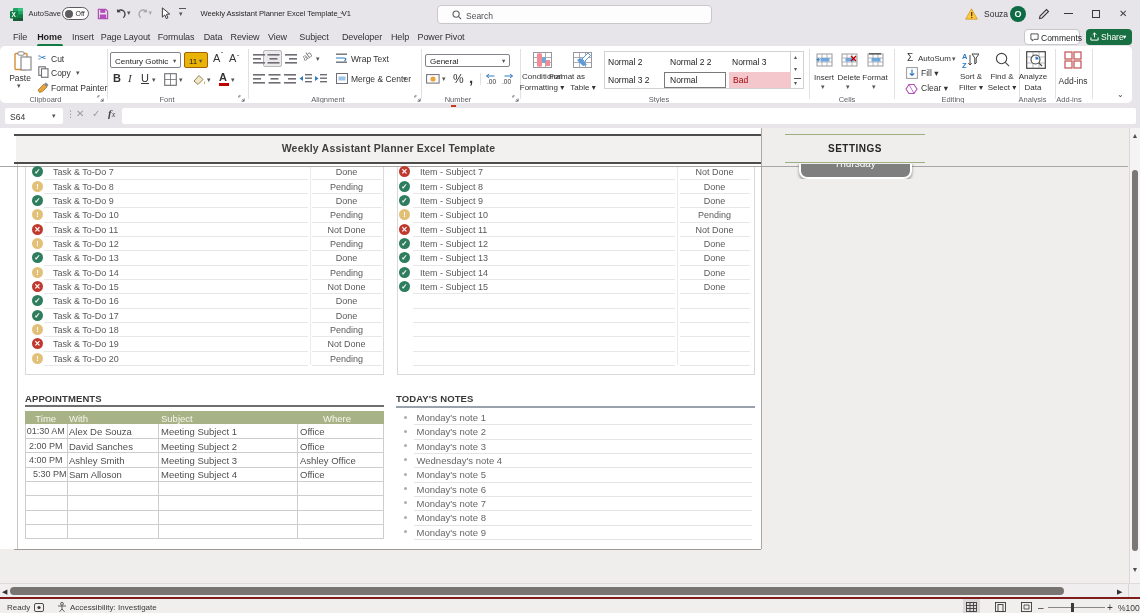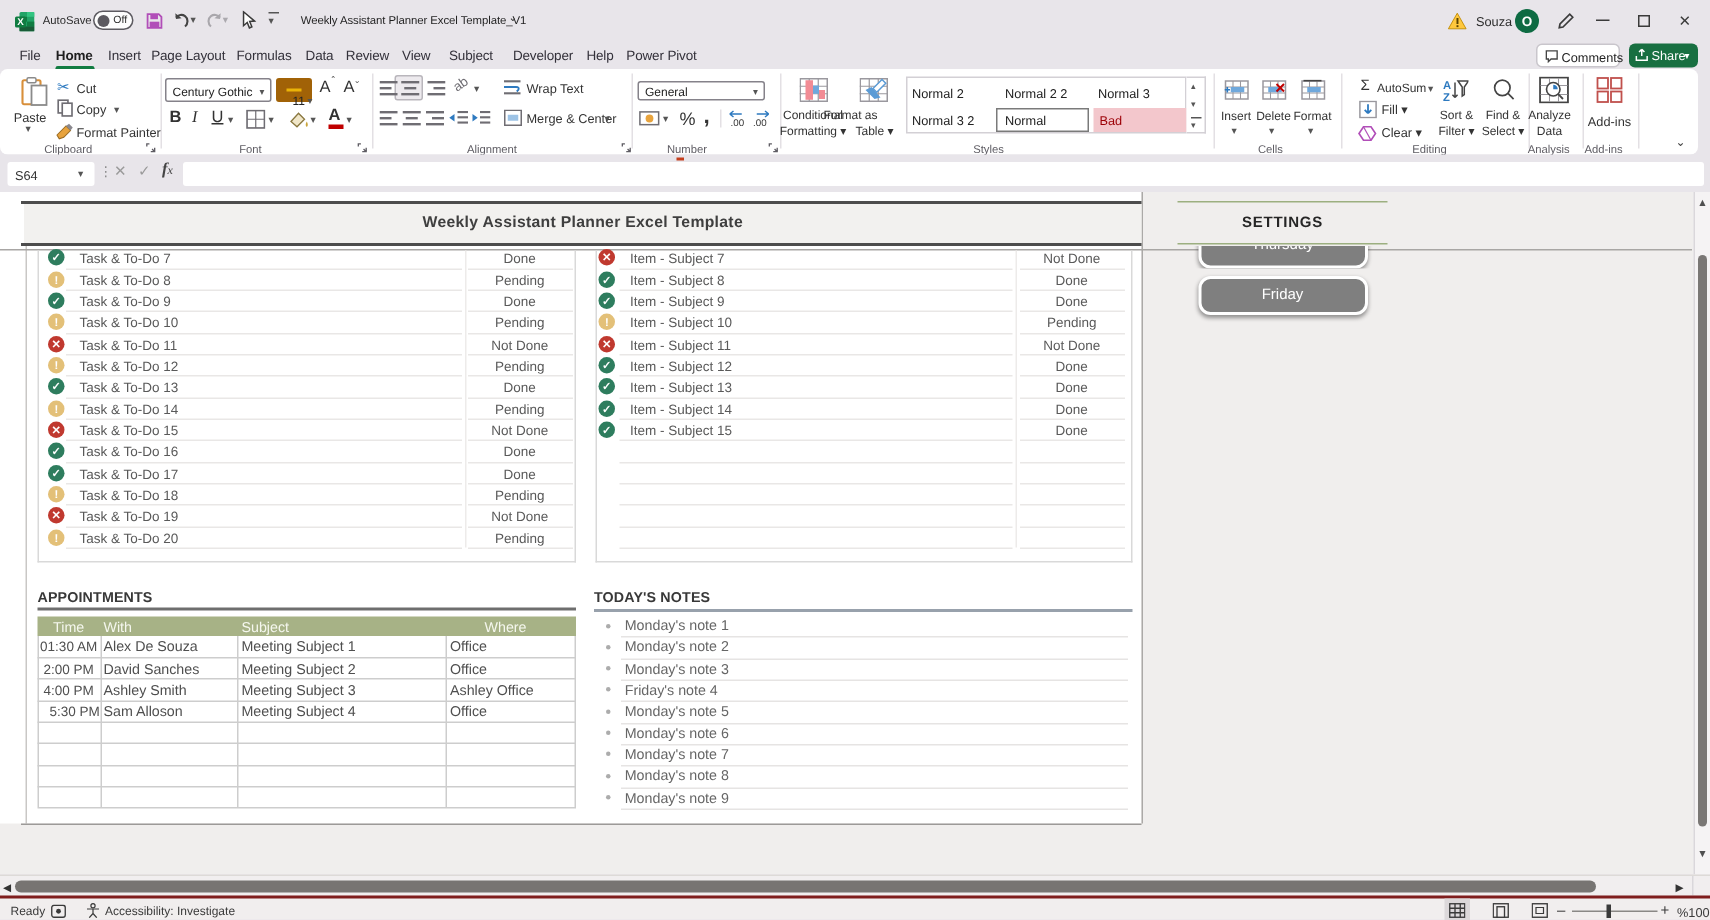--- a/index.html
+++ b/index.html
@@ -43,6 +43,13 @@
 <div class="a" style="left:179px;top:9.5px;font-size:7px;color:#555">▾</div>
 <div class="a" style="left:200.5px;top:9px;width:137px;font-size:7.6px;letter-spacing:-0.05px;color:#1f1f1f;white-space:nowrap">Weekly Assistant Planner Excel Template_V1</div>
 <div class="a" style="left:339px;top:8px;font-size:7px;color:#333">⌄</div>
+<div class="a" style="left:437px;top:4.5px;width:275px;height:19px;background:#fdfdfd;border:1px solid #C9C6CC;border-radius:4px">
+<svg class="a" style="left:14px;top:4.5px" width="10" height="10" viewBox="0 0 11 11">
+        <circle cx="4.5" cy="4.5" r="3.4" fill="none" stroke="#5f5d63" stroke-width="1.2"></circle>
+        <line x1="7" y1="7" x2="10" y2="10" stroke="#5f5d63" stroke-width="1.2"></line>
+      </svg>
+<div class="a" style="left:28px;top:5px;font-size:8.5px;color:#4f4d53">Search</div>
+    </div>
 <svg class="a" style="left:965px;top:8px" width="13" height="12" viewBox="0 0 13 12">
 <path d="M6.5 0.8 L12.4 11.2 L0.6 11.2 Z" fill="#FFC83D" stroke="#C08A00" stroke-width="0.6"></path>
 <rect x="6" y="4" width="1.3" height="4" fill="#5a4300"></rect>

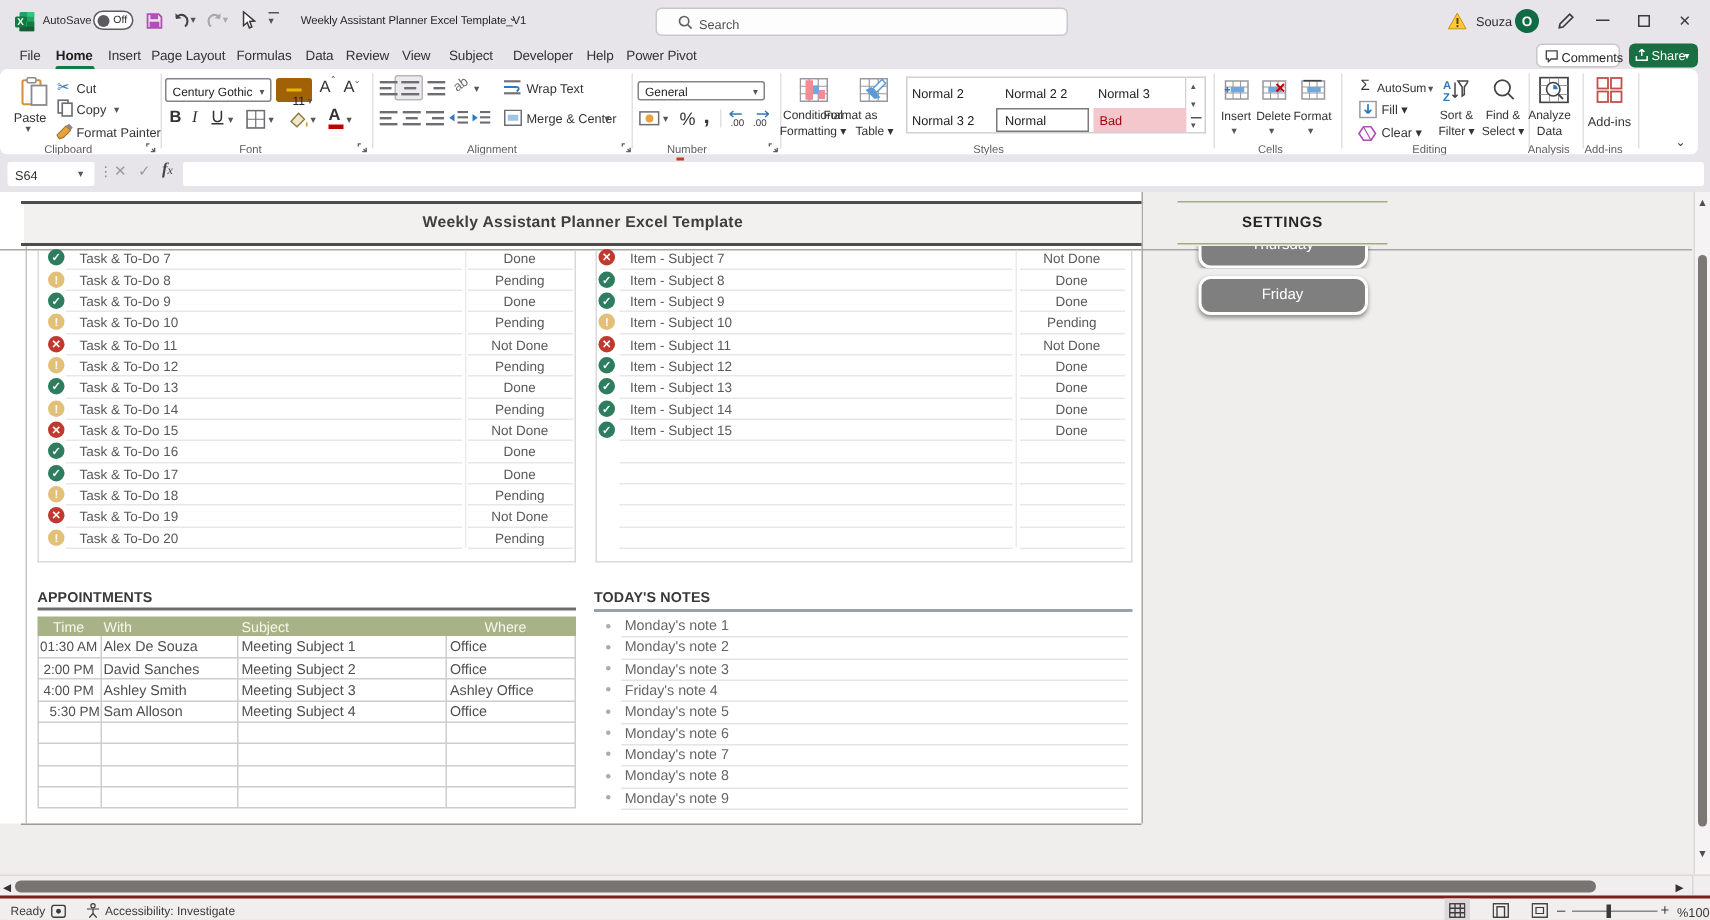--- a/index.html
+++ b/index.html
@@ -149,7 +149,7 @@
       <div class="a" style="left:4px;top:3.5px;font-size:8px;color:#222">Century Gothic</div>
       <div class="a" style="left:62px;top:4px;font-size:6.5px;color:#555">▾</div>
     </div>
-<div class="a" style="left:184px;top:6px;width:24px;height:16px;border:7px solid #a16207;border-radius:2px;background:#eab308">
+<div class="a" style="left:184px;top:6px;width:24px;height:16px;border:1px solid #a16207;border-radius:2px;background:#eab308">
       <div class="a" style="left:4px;top:3.5px;font-size:8px;color:#222">11</div>
       <div class="a" style="left:14px;top:4px;font-size:6.5px;color:#555">▾</div>
     </div>

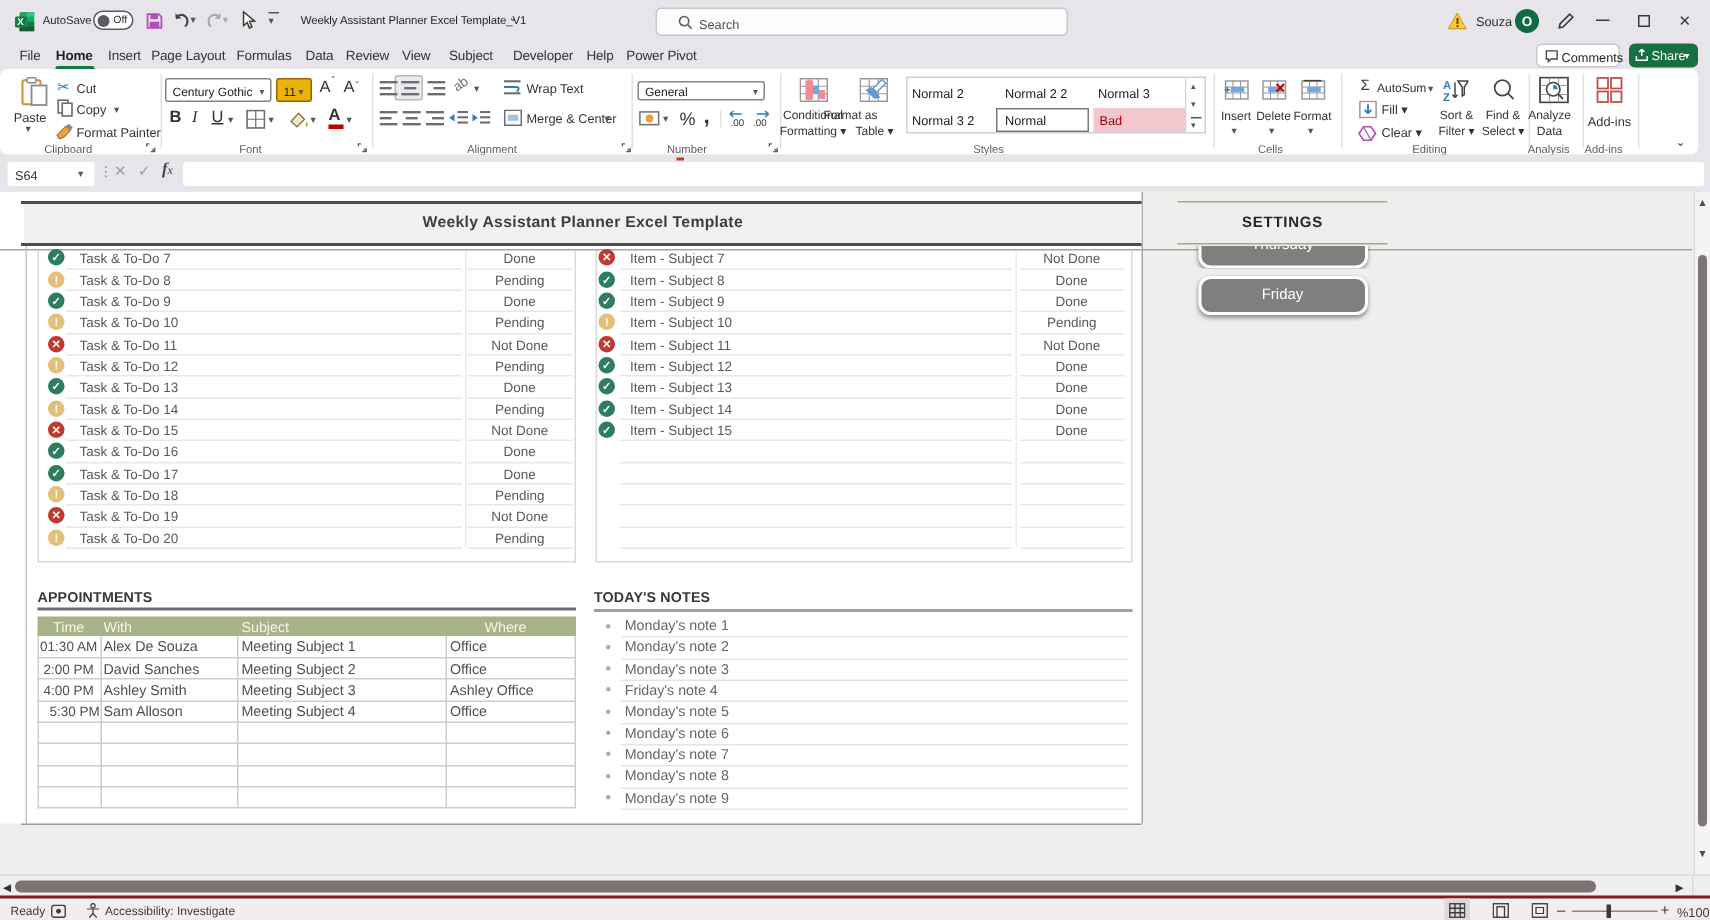--- a/index.html
+++ b/index.html
@@ -399,9 +399,6 @@
 <div class="a" style="left:4px;top:-11px;width:113px;height:26px;background:#7F7F7F;border:2.5px solid #fff;border-radius:8px;box-shadow:0 1.5px 3px rgba(0,0,0,0.4)">
 <div class="a" style="left:0;top:3.5px;width:108px;text-align:center;font-size:10px;color:#fff">Thursday</div>
       </div>
-    </div>
-<div class="a" style="left:799px;top:55.5px;width:113px;height:26px;background:#7F7F7F;border:2.5px solid #fff;border-radius:8px;box-shadow:0 1.5px 3px rgba(0,0,0,0.4)">
-<div class="a" style="left:0;top:5px;width:108px;text-align:center;font-size:10px;color:#fff">Friday</div>
     </div>
 <div class="a" style="left:25px;top:38.5px;width:358.5px;height:208.5px;border-left:1px solid #D9D9D9;border-right:1px solid #D9D9D9;border-bottom:1px solid #D9D9D9"></div>
 <div class="a" style="left:309.5px;top:38.5px;width:1px;height:198.5px;background:#EDEBEA"></div>

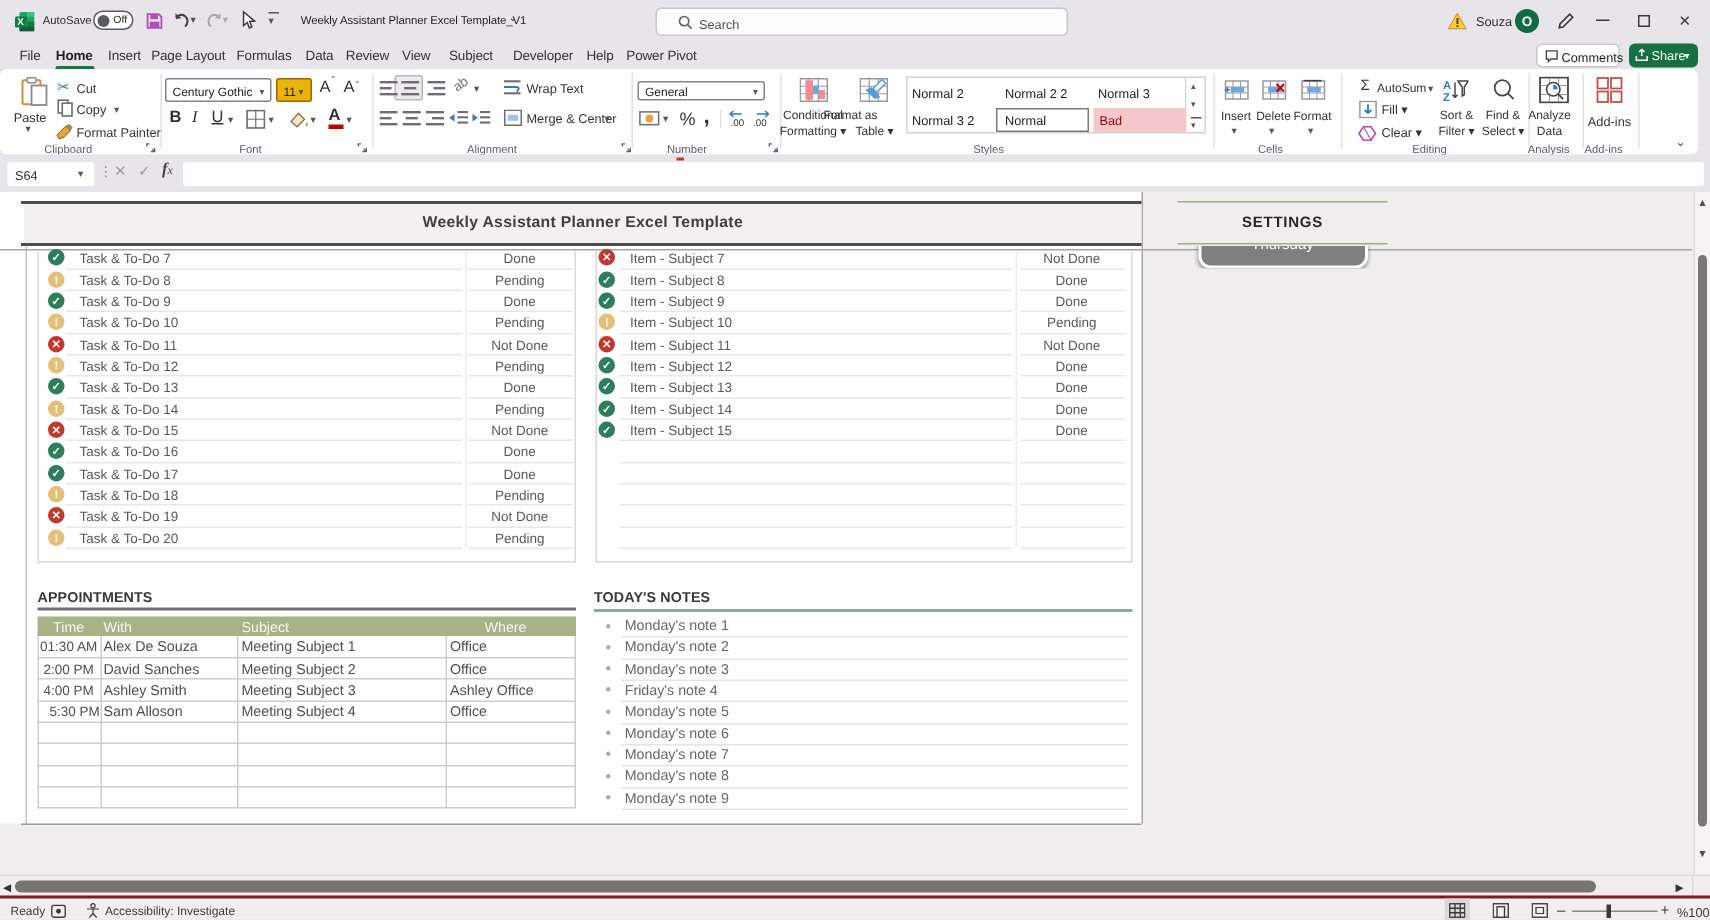--- a/index.html
+++ b/index.html
@@ -577,7 +577,7 @@
 <div class="a" style="left:416.5px;top:312.66px;font-size:9.5px;color:#666">Monday's note 3</div>
 <div class="a" style="left:414px;top:324.99px;width:338px;height:1px;background:#E6E4E3"></div>
 <div class="a" style="left:404px;top:330.49px;width:3px;height:3px;border-radius:50%;background:#ACACAC"></div>
-<div class="a" style="left:416.5px;top:326.99px;font-size:9.5px;color:#666">Friday's note 4</div>
+<div class="a" style="left:416.5px;top:326.99px;font-size:9.5px;color:#666">Wednesday's note 4</div>
 <div class="a" style="left:414px;top:339.32px;width:338px;height:1px;background:#E6E4E3"></div>
 <div class="a" style="left:404px;top:344.82px;width:3px;height:3px;border-radius:50%;background:#ACACAC"></div>
 <div class="a" style="left:416.5px;top:341.32px;font-size:9.5px;color:#666">Monday's note 5</div>

